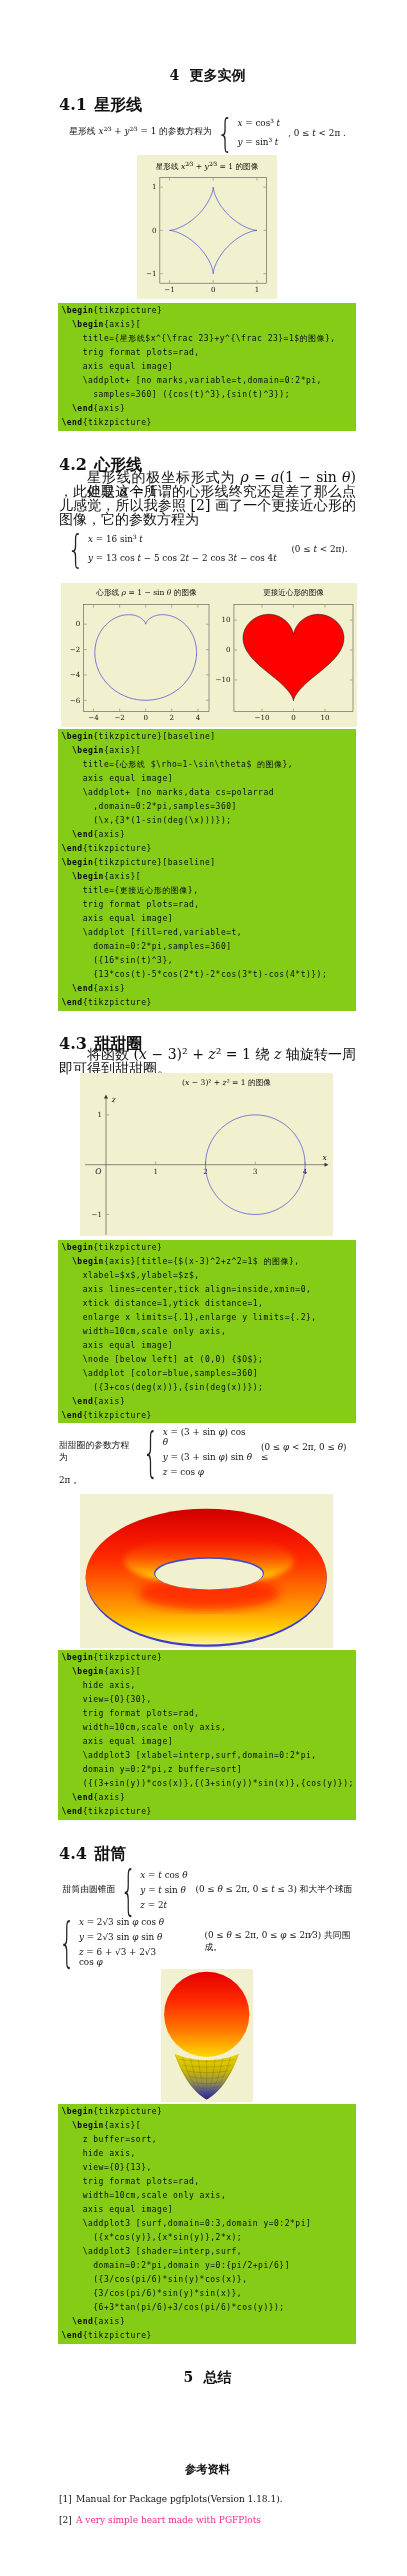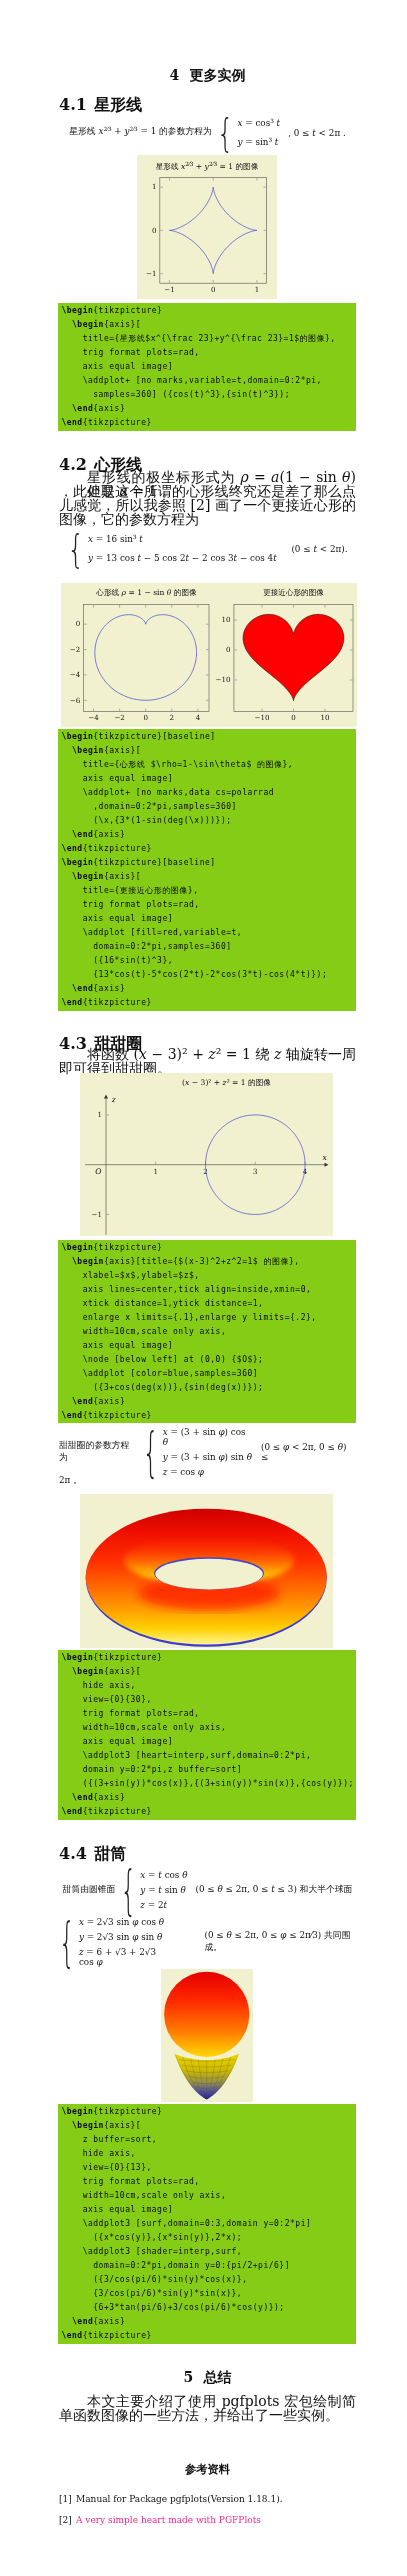--- a/index.html
+++ b/index.html
@@ -309,7 +309,7 @@
       <div class="code-line">    trig format plots=rad,</div>
       <div class="code-line">    width=10cm,scale only axis,</div>
       <div class="code-line">    axis equal image]</div>
-      <div class="code-line">    \addplot3 [heart=interp,surf,domain=0:2*pi,</div>
+      <div class="code-line">    \addplot3 [xlabel=interp,surf,domain=0:2*pi,</div>
       <div class="code-line">    domain y=0:2*pi,z buffer=sort]</div>
       <div class="code-line">    ({(3+sin(y))*cos(x)},{(3+sin(y))*sin(x)},{cos(y)});</div>
       <div class="code-line">  <b>\end</b>{axis}</div>

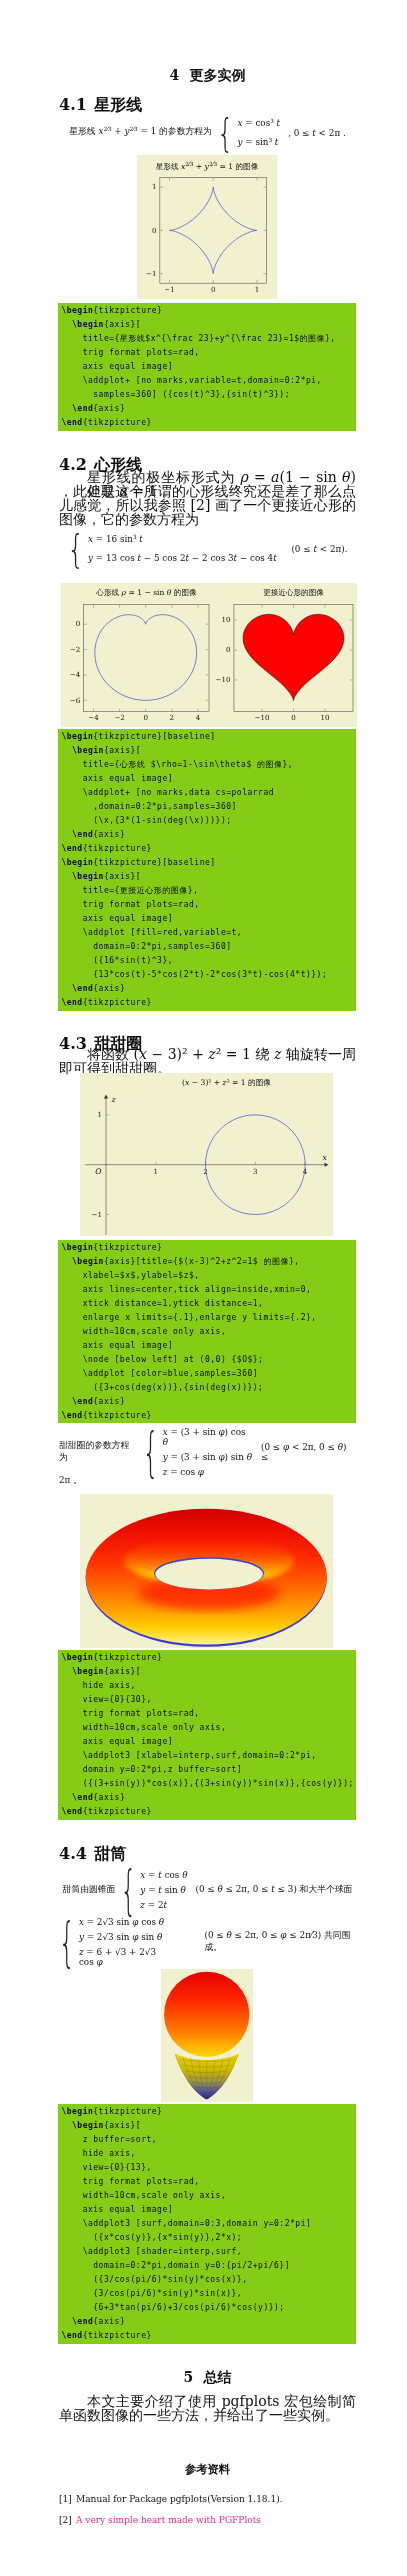--- a/index.html
+++ b/index.html
@@ -415,7 +415,6 @@
   <div class="abs h1" style="top:2369px;left:59px;width:297px;">
     <span class="hnum">5</span><span>总结</span>
   </div>
-  <p class="abs bodyp indent" style="top:2394px;left:59px;width:297px;margin:0;">本文主要介绍了使用 pgfplots 宏包绘制简单函数图像的一些方法，并给出了一些实例。</p>
 
   <div class="abs h1" style="top:2462px;left:59px;width:297px;font-size:11.3px;">参考资料</div>
   <div class="abs refrow" style="top:2494px;left:59px;width:297px;">

